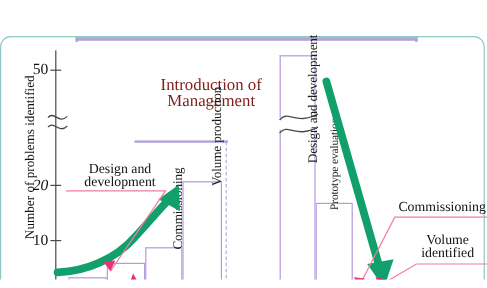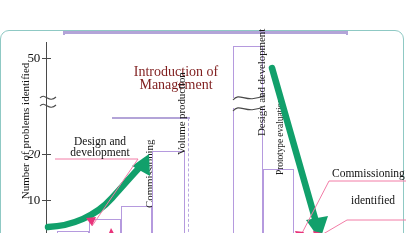--- a/index.html
+++ b/index.html
@@ -155,6 +155,7 @@
   <div class="callout" style="left:332px;top:138px;width:80px;text-align:left;">Commissioning</div>
 
   <div class="callout" style="left:340px;top:165px;width:66px;text-align:center;">
+    <div>Volume</div>
     <div>identified</div>
   </div>
 

